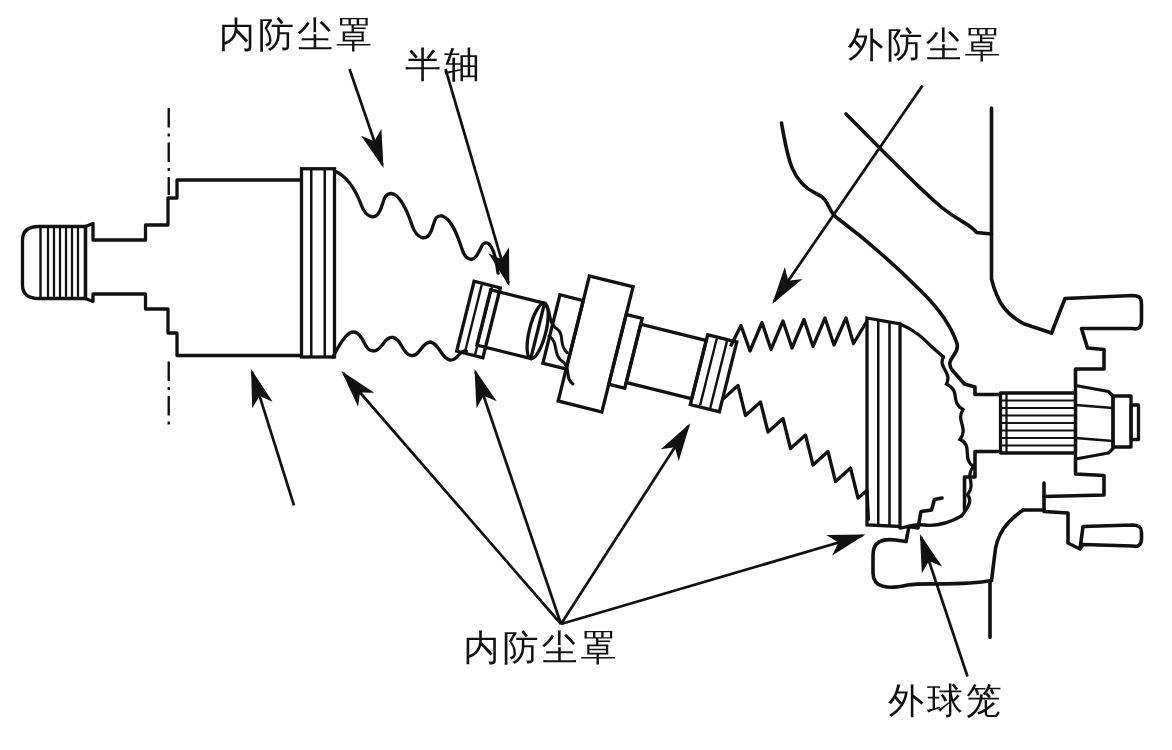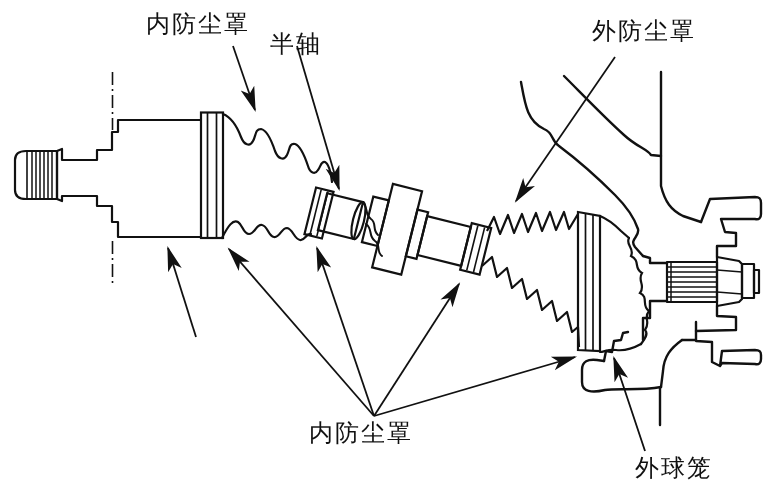--- a/index.html
+++ b/index.html
@@ -181,7 +181,7 @@
 
   <div class="lbl" style="left:146px;top:11px;">内防尘罩</div>
   <div class="lbl" style="left:270px;top:11px;margin-top:20px;">半轴</div>
-  <div class="lbl" style="left:565px;top:18px;margin-left:27px;">外防尘罩</div>
+  <div class="lbl" style="left:565px;top:18px;">外防尘罩</div>
   <div class="lbl" style="left:309px;top:420px;">内防尘罩</div>
   <div class="lbl" style="left:635px;top:455px;">外球笼</div>
 

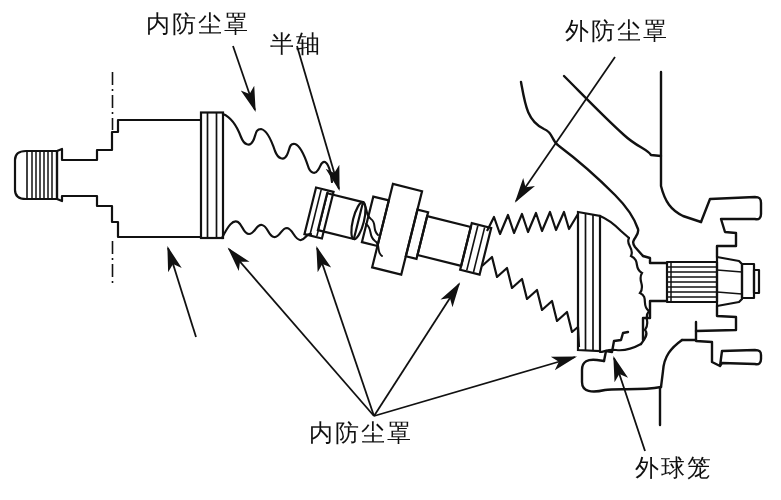--- a/index.html
+++ b/index.html
@@ -183,7 +183,7 @@
   <div class="lbl" style="left:270px;top:11px;margin-top:20px;">半轴</div>
   <div class="lbl" style="left:565px;top:18px;">外防尘罩</div>
   <div class="lbl" style="left:309px;top:420px;">内防尘罩</div>
-  <div class="lbl" style="left:635px;top:455px;">外球笼</div>
+  <div class="lbl" style="left:592px;top:455px;">外球笼</div>
 
 </div>
 

